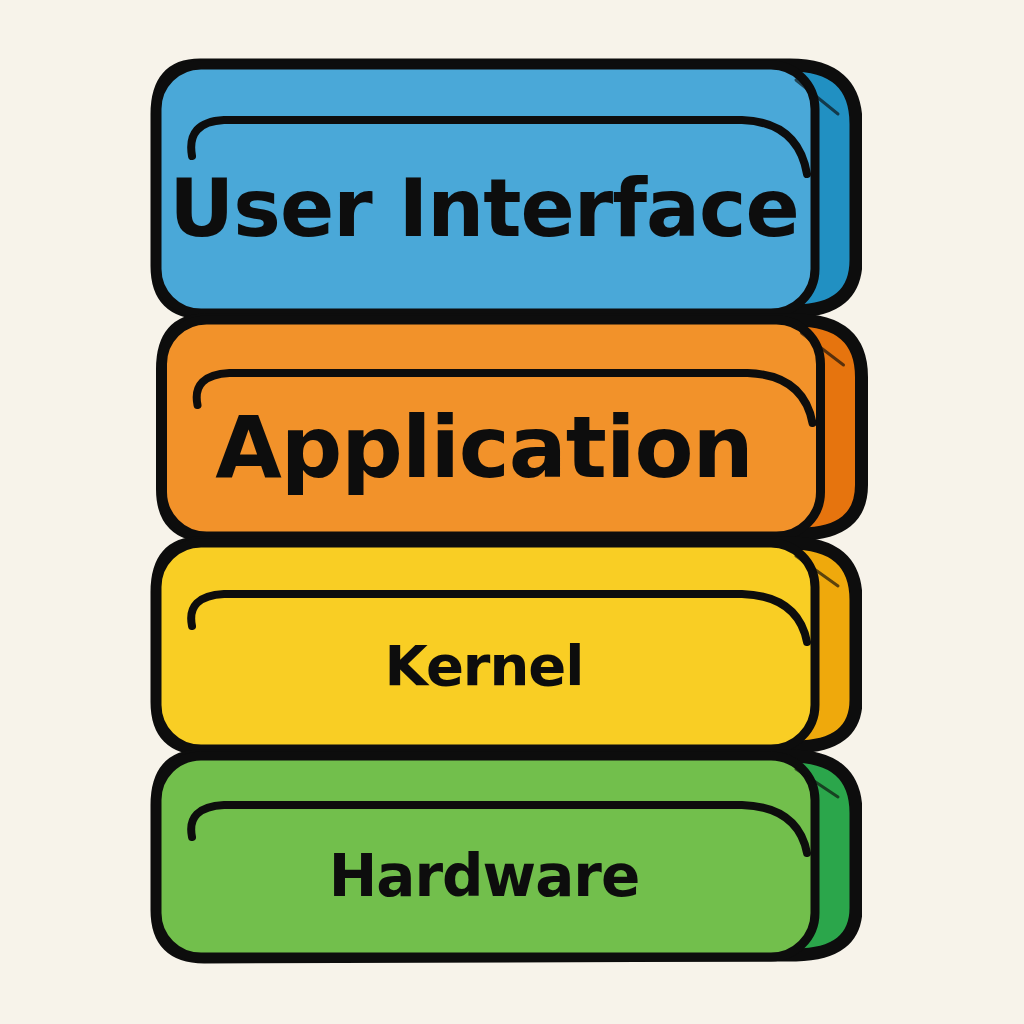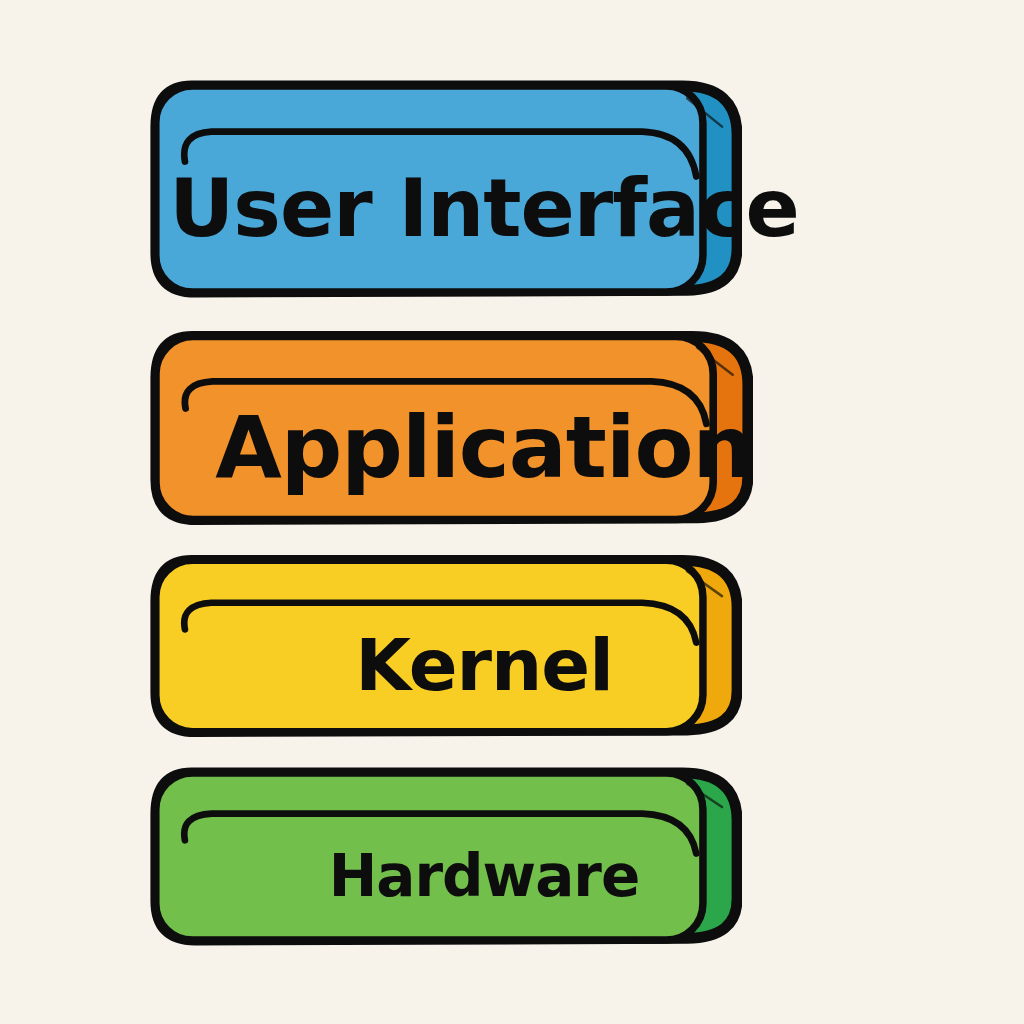--- a/index.html
+++ b/index.html
@@ -25,7 +25,7 @@
   }
   .block {
     position: relative;
-    width: 592px;
+    width: 712px;
   }
   .block + .block { margin-top: -7px; }
   .b0 { height: 262px; }

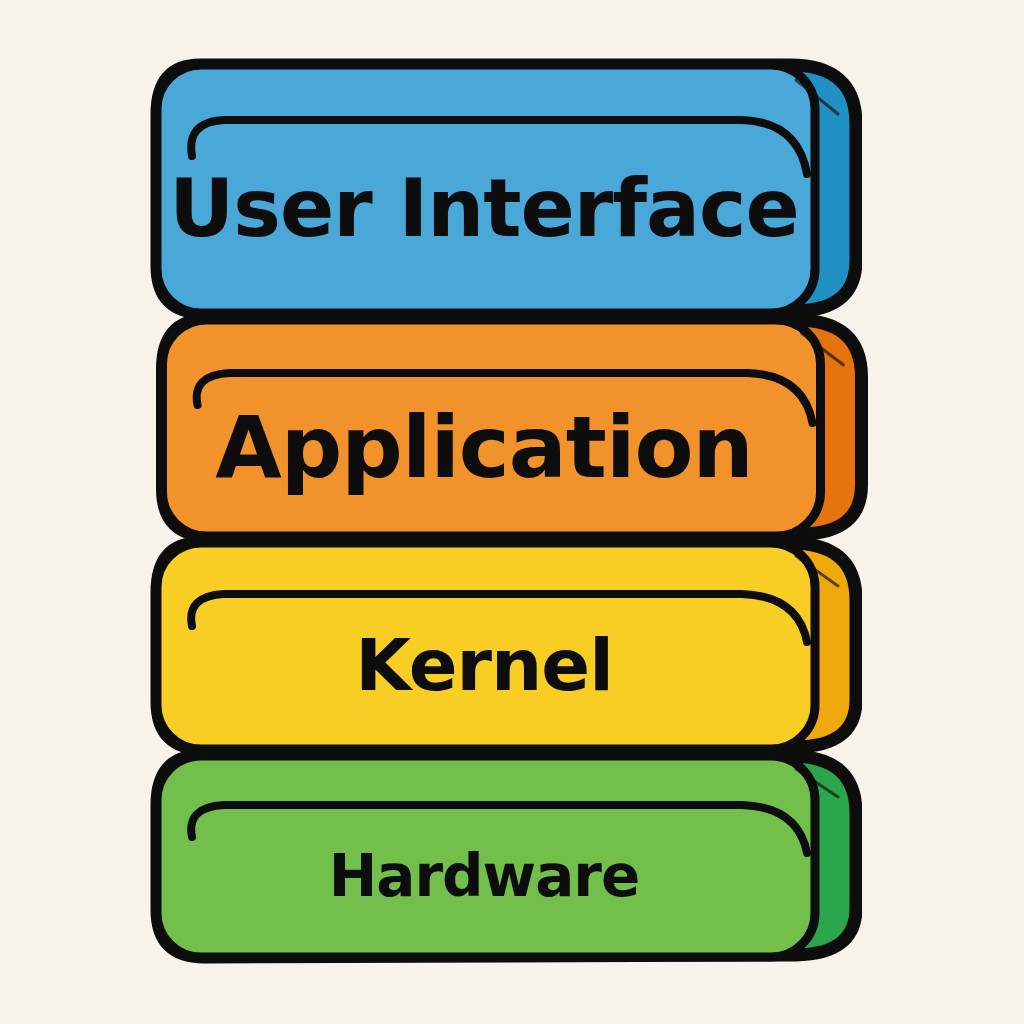--- a/index.html
+++ b/index.html
@@ -55,7 +55,7 @@
   }
   .b0 .label { font-size: 80px; }
   .b1 .label { font-size: 86px; }
-  .b2 .label { font-size: 72px; }
+  .b2 .label { font-size: 56px; }
   .b3 .label { font-size: 58px; }
 </style>
 </head>

